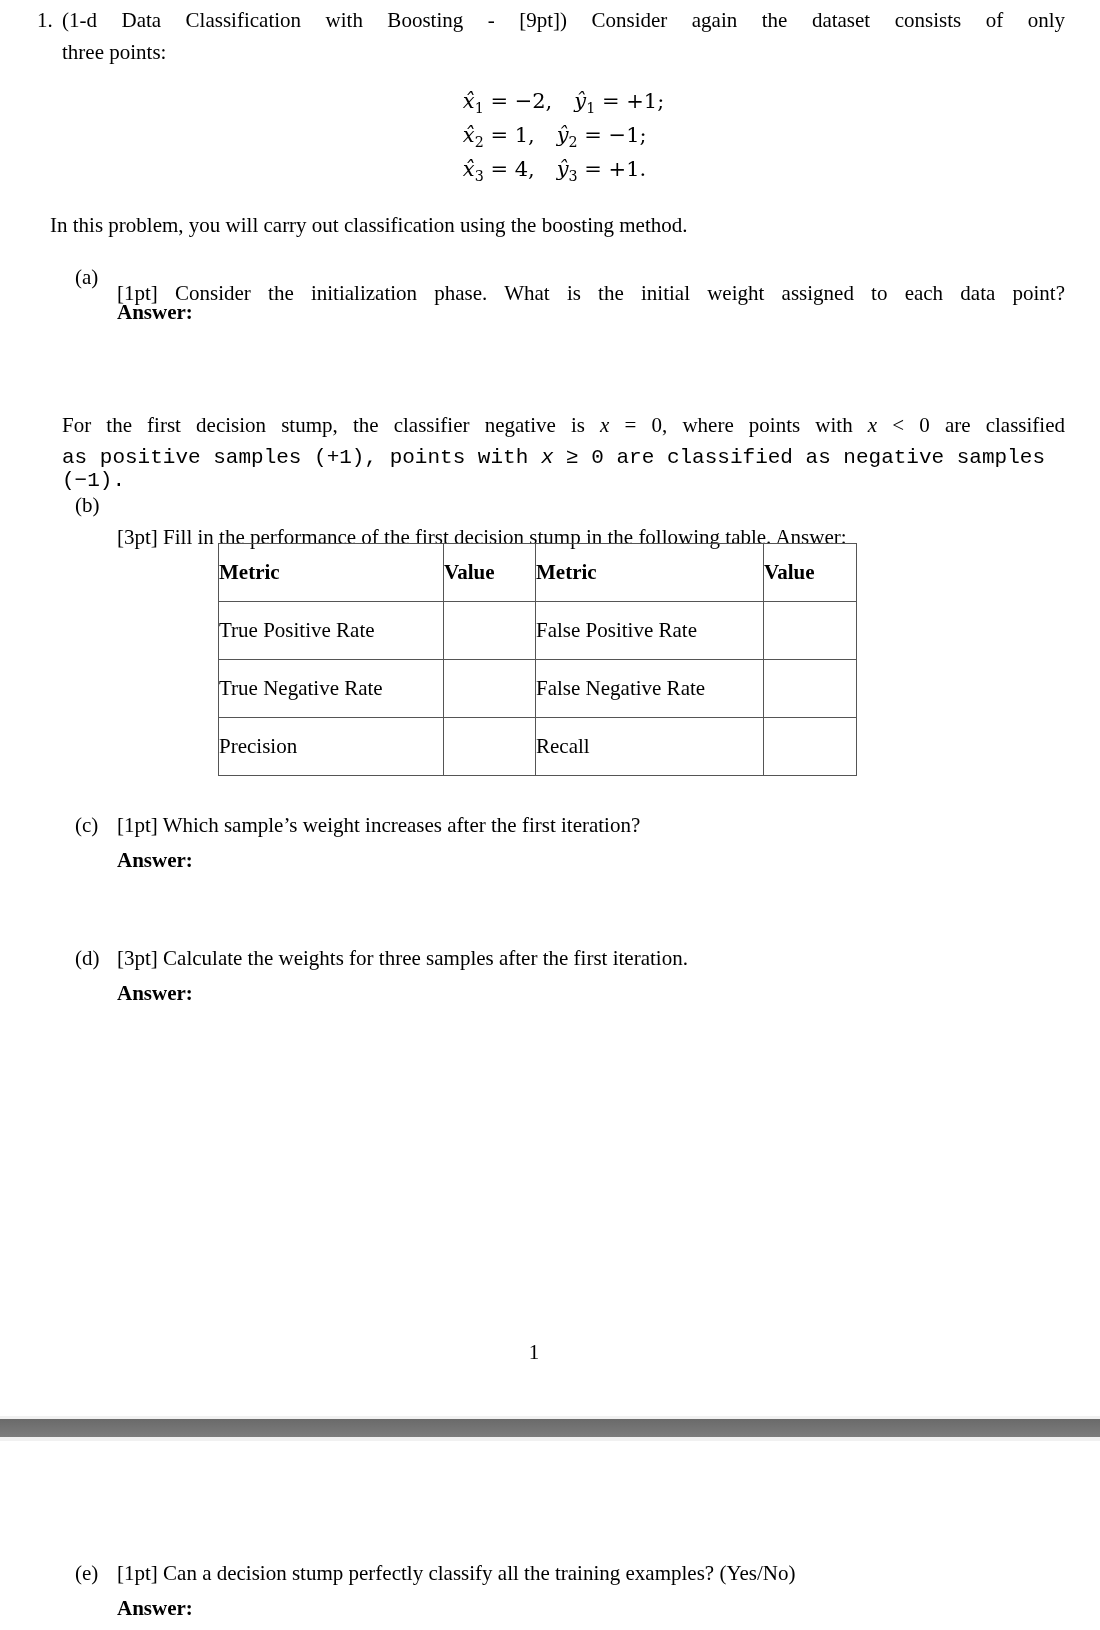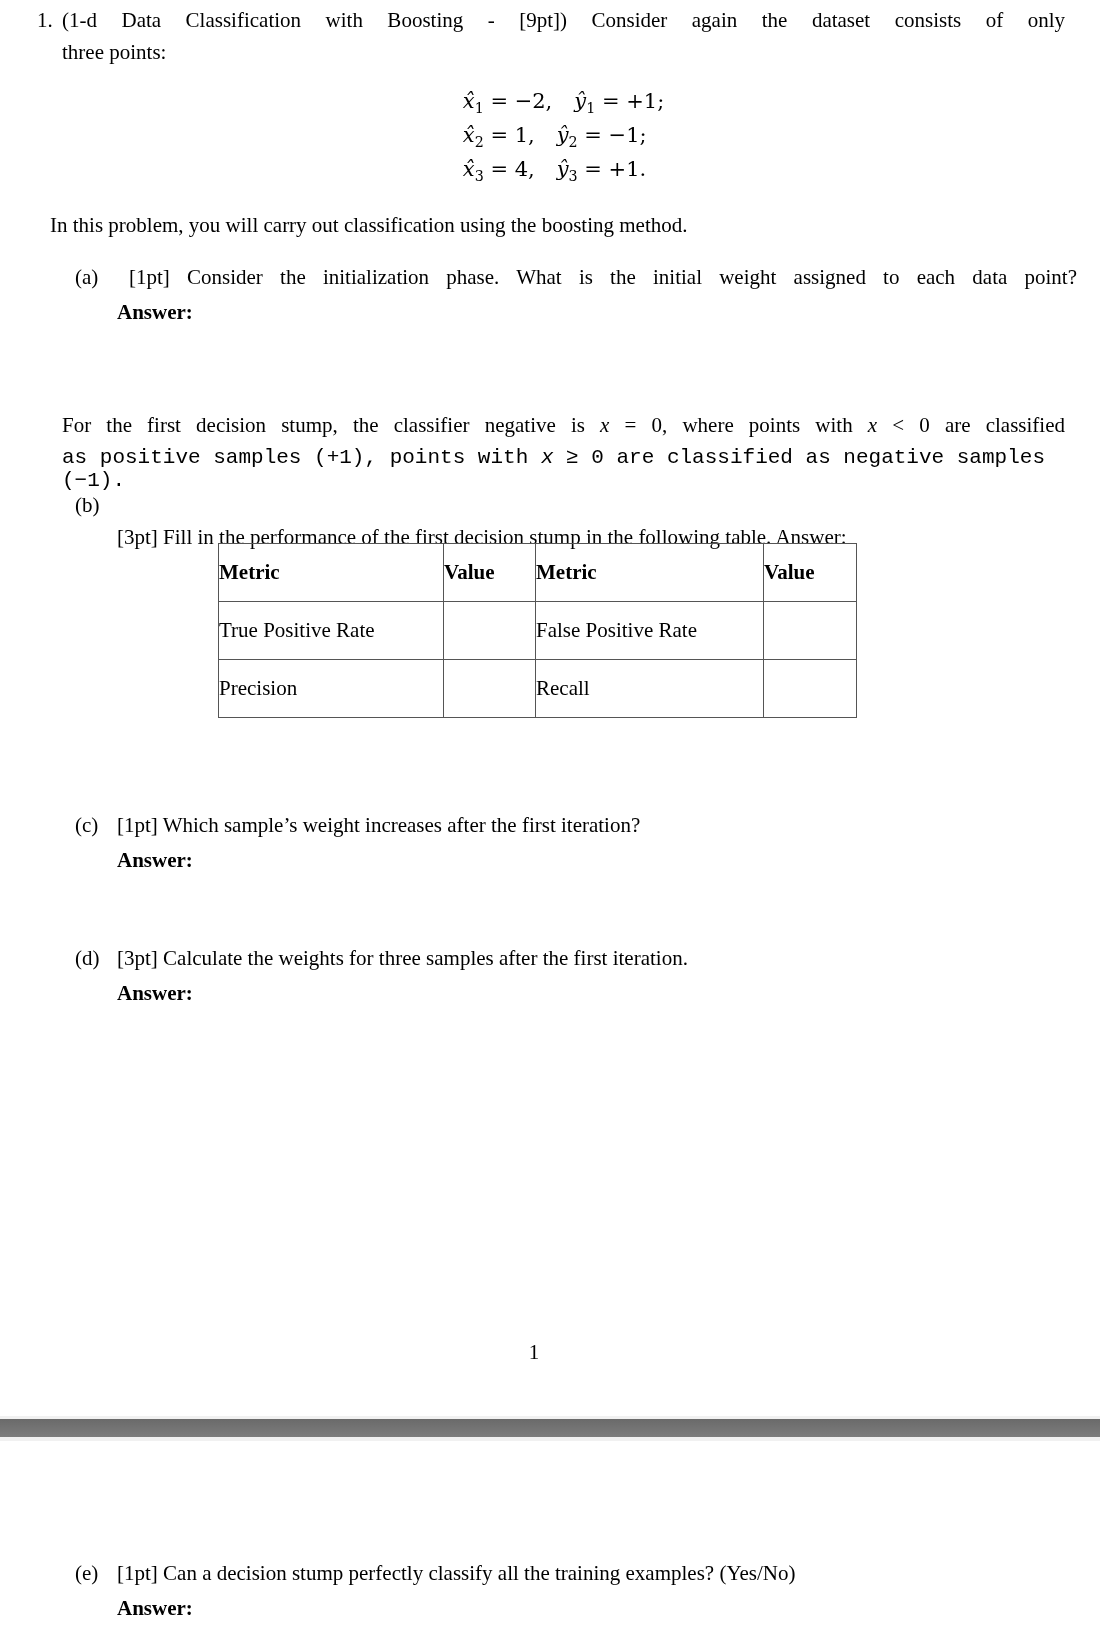--- a/index.html
+++ b/index.html
@@ -68,7 +68,7 @@
     <div class="abs" style="left:50px;top:214px;width:1003px;">In this problem, you will carry out classification using the boosting method.</div>
 
     <div class="abs item-label" style="top:266px;">(a)</div>
-    <div class="abs item-text jline" style="top:266px;margin-left:12px;">[1pt] Consider the initialization phase. What is the initial weight assigned to each data point?</div>
+    <div class="abs item-text jline" style="top:282px;">[1pt] Consider the initialization phase. What is the initial weight assigned to each data point?</div>
     <div class="abs answer" style="top:301px;">Answer:</div>
 
     <div class="abs jline" style="left:62px;top:414px;width:1003px;"><span>For the first decision stump, the classifier negative is </span><span class="i">x</span><span> = 0, where points with </span><span class="i">x</span><span> &lt; 0 are classified</span></div>

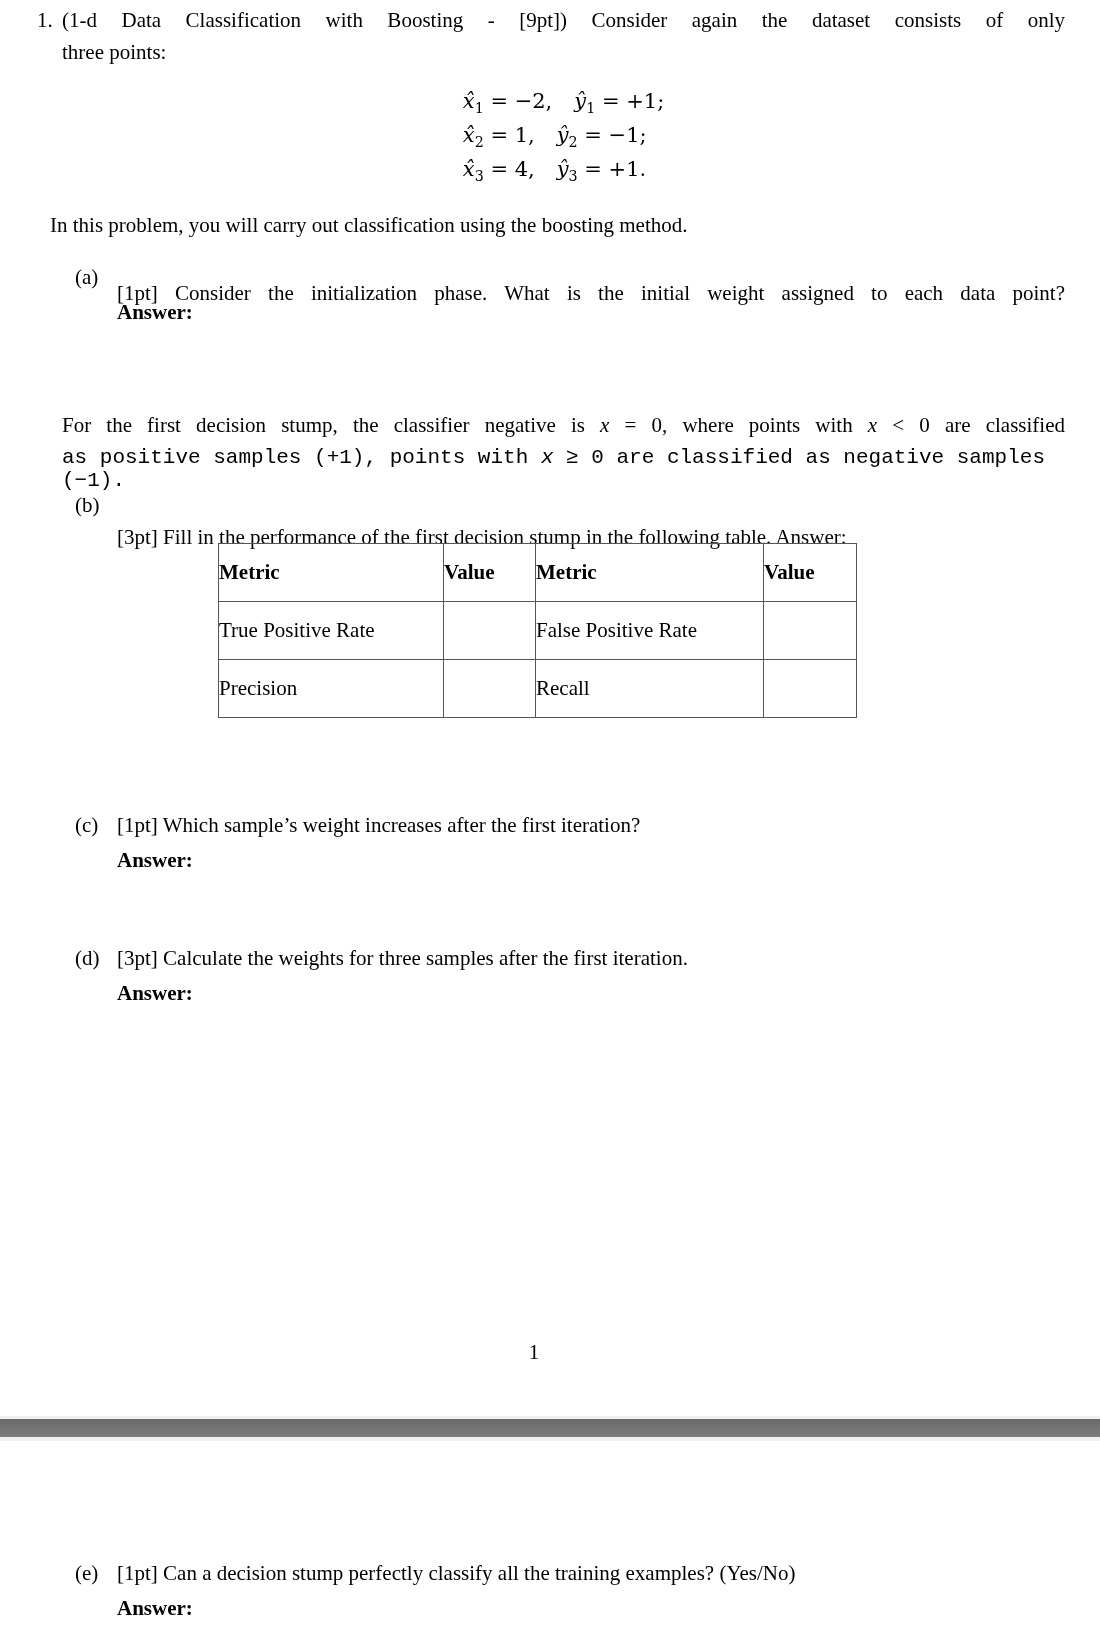--- a/index.html
+++ b/index.html
@@ -100,6 +100,12 @@
           <td></td>
         </tr>
         <tr>
+          <td>True Negative Rate</td>
+          <td></td>
+          <td>False Negative Rate</td>
+          <td></td>
+        </tr>
+        <tr>
           <td>Precision</td>
           <td></td>
           <td>Recall</td>

